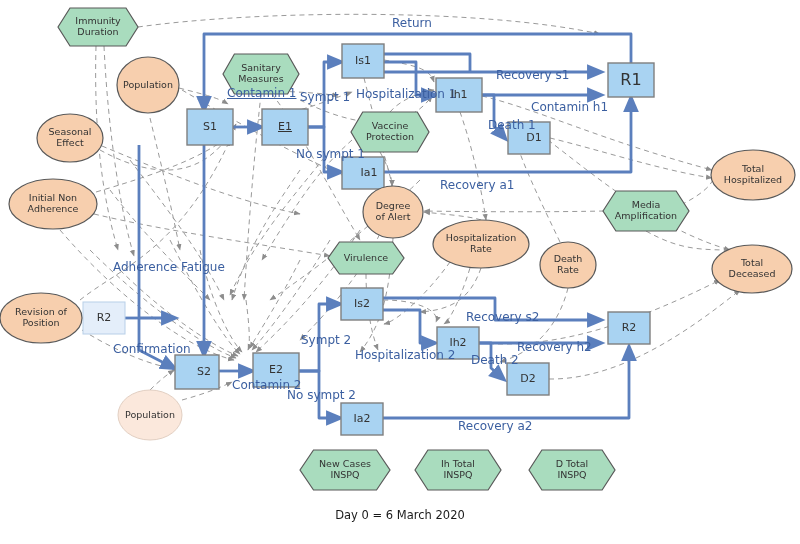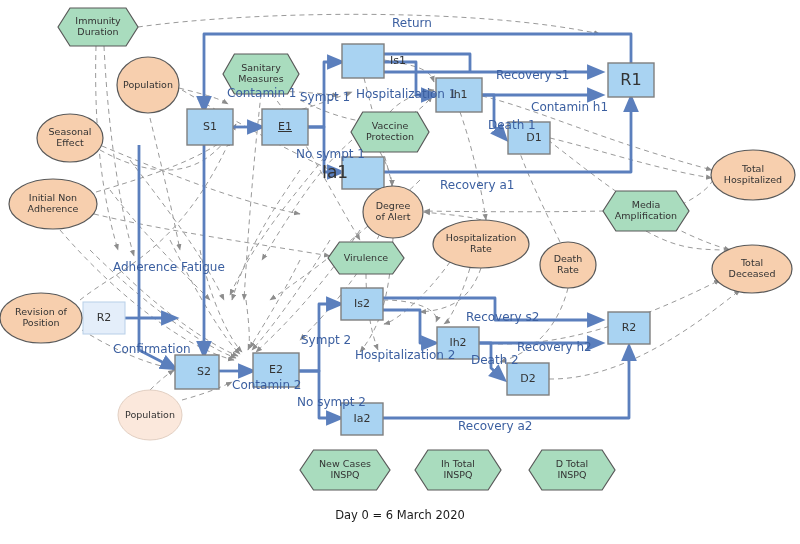--- a/index.html
+++ b/index.html
@@ -189,7 +189,7 @@
 <div id="shape-label-layer">
     <div class="lbl" style="left: 187px; top: 109px; width: 46px; height: 36px; font-size: 11px; color: rgb(51, 51, 51);">S1</div>
     <div class="lbl" style="left: 262px; top: 109px; width: 46px; height: 36px; font-size: 11px; color: rgb(51, 51, 51); text-decoration: underline;">E1</div>
-    <div class="lbl" style="left: 342px; top: 44px; width: 42px; height: 34px; font-size: 11px; color: rgb(51, 51, 51); padding-left: 35px;">Is1</div>
+    <div class="lbl" style="left: 342px; top: 44px; width: 42px; height: 34px; font-size: 11px; color: rgb(51, 51, 51);">Is1</div>
     <div class="lbl" style="left: 322px; top: 157px; width: 26px; height: 32px; font-size: 17px; color: rgb(51, 51, 51);">Ia1</div>
     <div class="lbl" style="left: 436px; top: 78px; width: 46px; height: 34px; font-size: 11px; color: rgb(51, 51, 51);">Ih1</div>
     <div class="lbl" style="left: 508px; top: 122px; width: 52px; height: 32px; font-size: 11px; color: rgb(51, 51, 51);">D1</div>

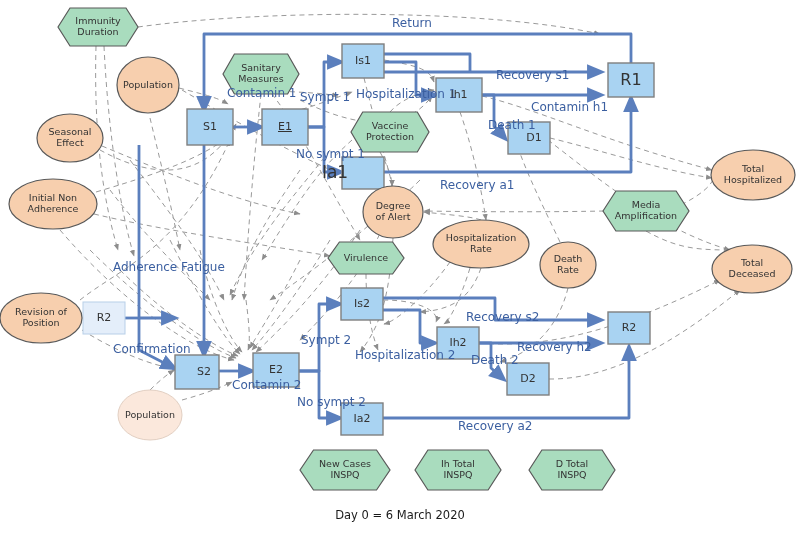--- a/index.html
+++ b/index.html
@@ -165,7 +165,7 @@
 
 <div id="flow-label-layer">
     <div class="flowlabel" style="left: 392px; top: 16px; color: rgb(59, 95, 160);">Return</div>
-    <div class="flowlabel" style="left: 227px; top: 86px; color: rgb(59, 95, 160);">Contamin 1</div>
+    <div class="flowlabel" style="left: 227px; top: 86px; color: rgb(59, 95, 160); text-decoration: underline;">Contamin 1</div>
     <div class="flowlabel" style="left: 300px; top: 90px; color: rgb(59, 95, 160);">Sympt 1</div>
     <div class="flowlabel" style="left: 356px; top: 87px; color: rgb(59, 95, 160);">Hospitalization 1</div>
     <div class="flowlabel" style="left: 496px; top: 68px; color: rgb(59, 95, 160);">Recovery s1</div>

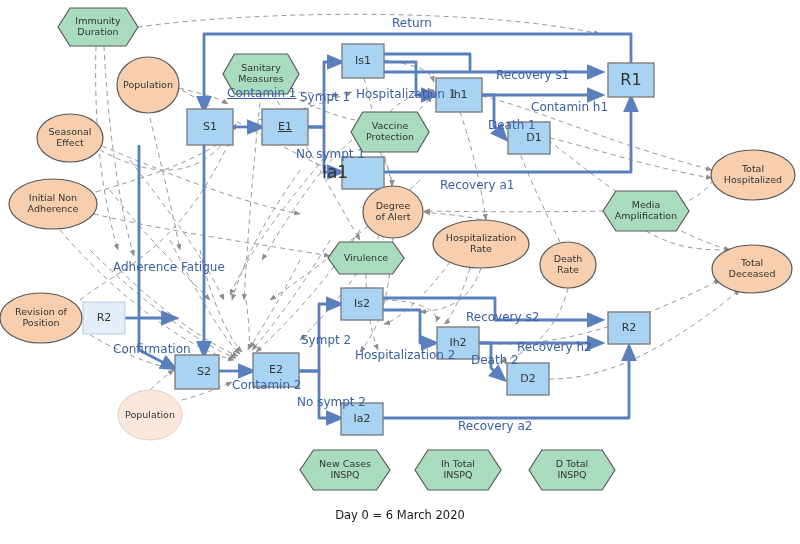--- a/index.html
+++ b/index.html
@@ -190,7 +190,7 @@
     <div class="lbl" style="left: 187px; top: 109px; width: 46px; height: 36px; font-size: 11px; color: rgb(51, 51, 51);">S1</div>
     <div class="lbl" style="left: 262px; top: 109px; width: 46px; height: 36px; font-size: 11px; color: rgb(51, 51, 51); text-decoration: underline;">E1</div>
     <div class="lbl" style="left: 342px; top: 44px; width: 42px; height: 34px; font-size: 11px; color: rgb(51, 51, 51);">Is1</div>
-    <div class="lbl" style="left: 322px; top: 157px; width: 26px; height: 32px; font-size: 17px; color: rgb(51, 51, 51);">Ia1</div>
+    <div class="lbl" style="left: 356px; top: 157px; width: 26px; height: 32px; font-size: 11px; color: rgb(51, 51, 51);">Ia1</div>
     <div class="lbl" style="left: 436px; top: 78px; width: 46px; height: 34px; font-size: 11px; color: rgb(51, 51, 51);">Ih1</div>
     <div class="lbl" style="left: 508px; top: 122px; width: 52px; height: 32px; font-size: 11px; color: rgb(51, 51, 51);">D1</div>
     <div class="lbl" style="left: 608px; top: 63px; width: 46px; height: 34px; font-size: 16px; color: rgb(51, 51, 51);">R1</div>

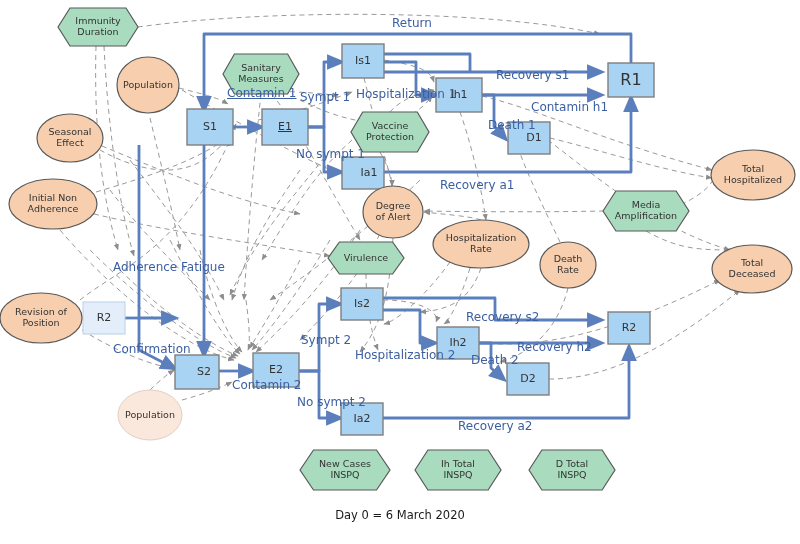--- a/index.html
+++ b/index.html
@@ -182,7 +182,7 @@
     <div class="flowlabel" style="left: 466px; top: 310px; color: rgb(59, 95, 160);">Recovery s2</div>
     <div class="flowlabel" style="left: 517px; top: 340px; color: rgb(59, 95, 160);">Recovery h2</div>
     <div class="flowlabel" style="left: 471px; top: 353px; color: rgb(59, 95, 160);">Death 2</div>
-    <div class="flowlabel" style="left: 297px; top: 388px; color: rgb(59, 95, 160); margin-top: 7px;">No sympt 2</div>
+    <div class="flowlabel" style="left: 287px; top: 388px; color: rgb(59, 95, 160);">No sympt 2</div>
     <div class="flowlabel" style="left: 458px; top: 419px; color: rgb(59, 95, 160);">Recovery a2</div>
   </div>
 

